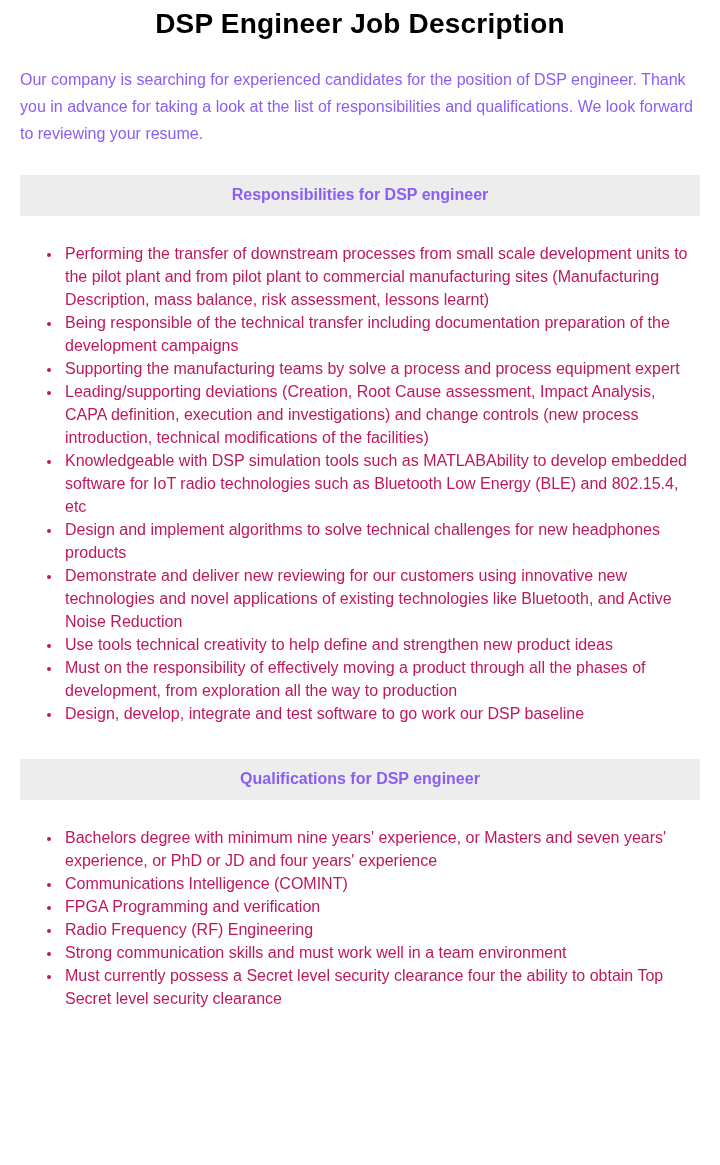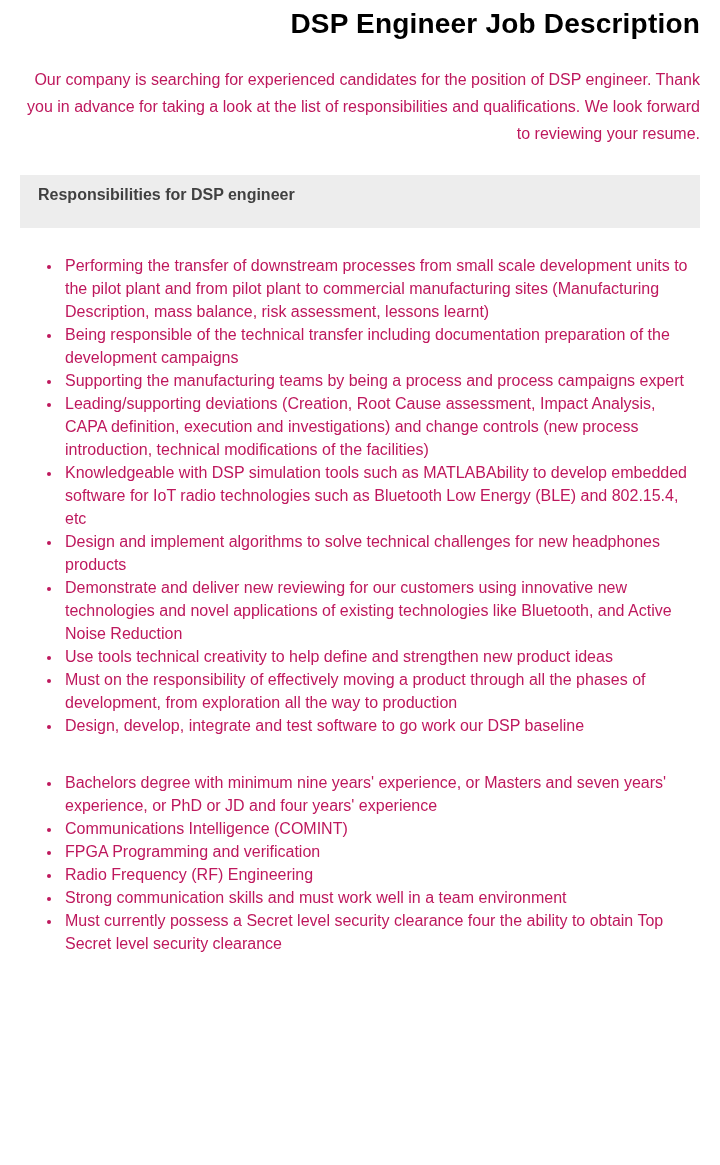--- a/index.html
+++ b/index.html
@@ -20,7 +20,7 @@
   }
 
   h1.doc-title {
-    text-align: right;
+    text-align: center;
     font-size: 28px;
     font-weight: 800;
     letter-spacing: 0.2px;

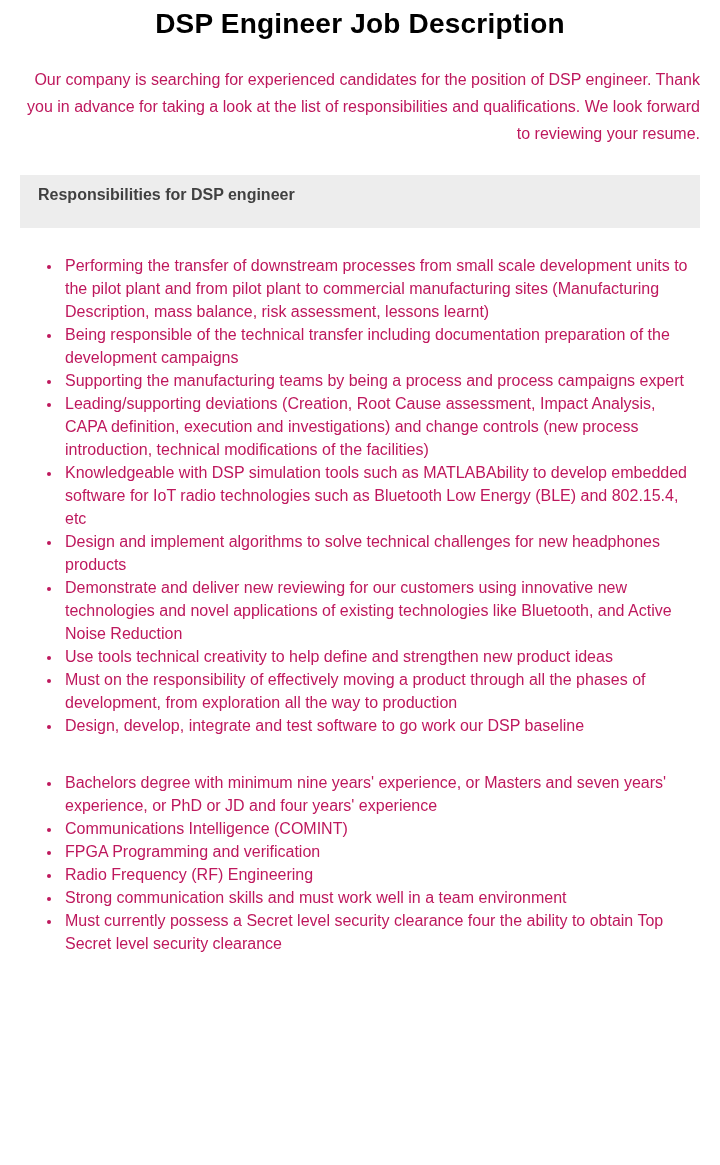--- a/index.html
+++ b/index.html
@@ -31,9 +31,8 @@
   p.intro {
     font-size: 16px;
     line-height: 27px;
-    color: #be185d;
+    color: #8b5cf6;
     margin: 15px 0 28px 0;
-    text-align: right;
   }
 
   .section-bar {

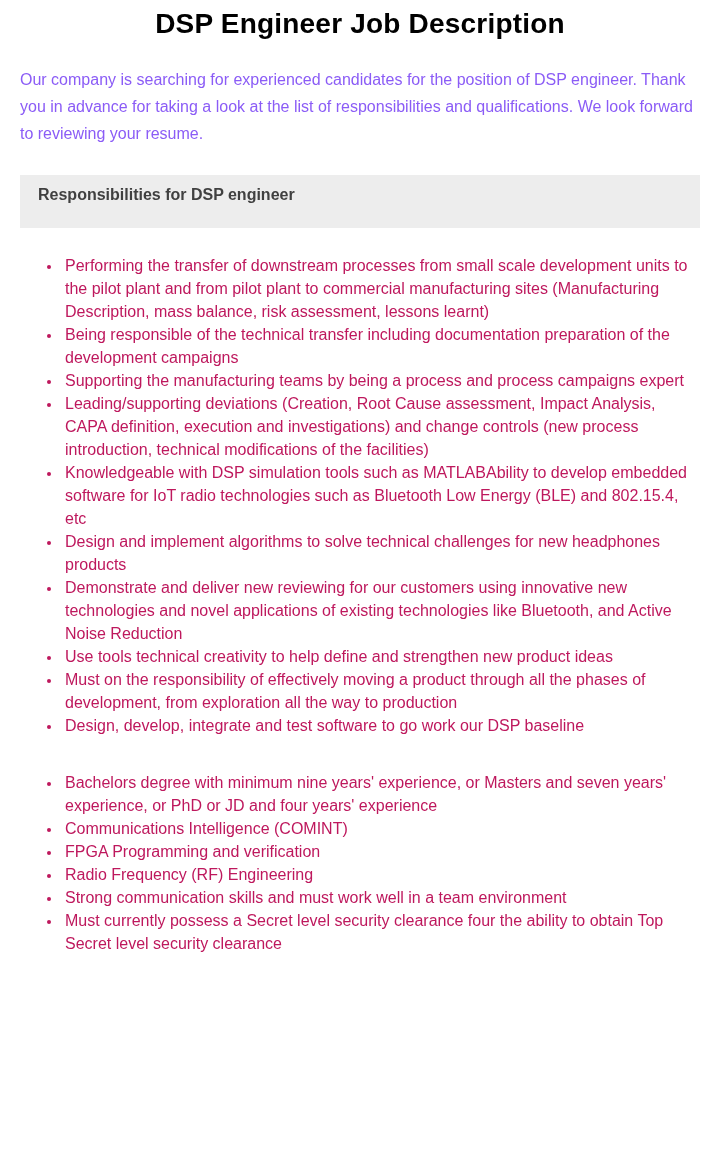--- a/index.html
+++ b/index.html
@@ -39,9 +39,10 @@
     background: #ededed;
     font-size: 16px;
     font-weight: 700;
-    color: #404040;
-    padding: 11px 18px 24px 18px;
+    color: #8b5cf6;
+    padding: 11px 18px 12px 18px;
     margin: 0 0 26px 0;
+    text-align: center;
   }
 
   ul.item-list {

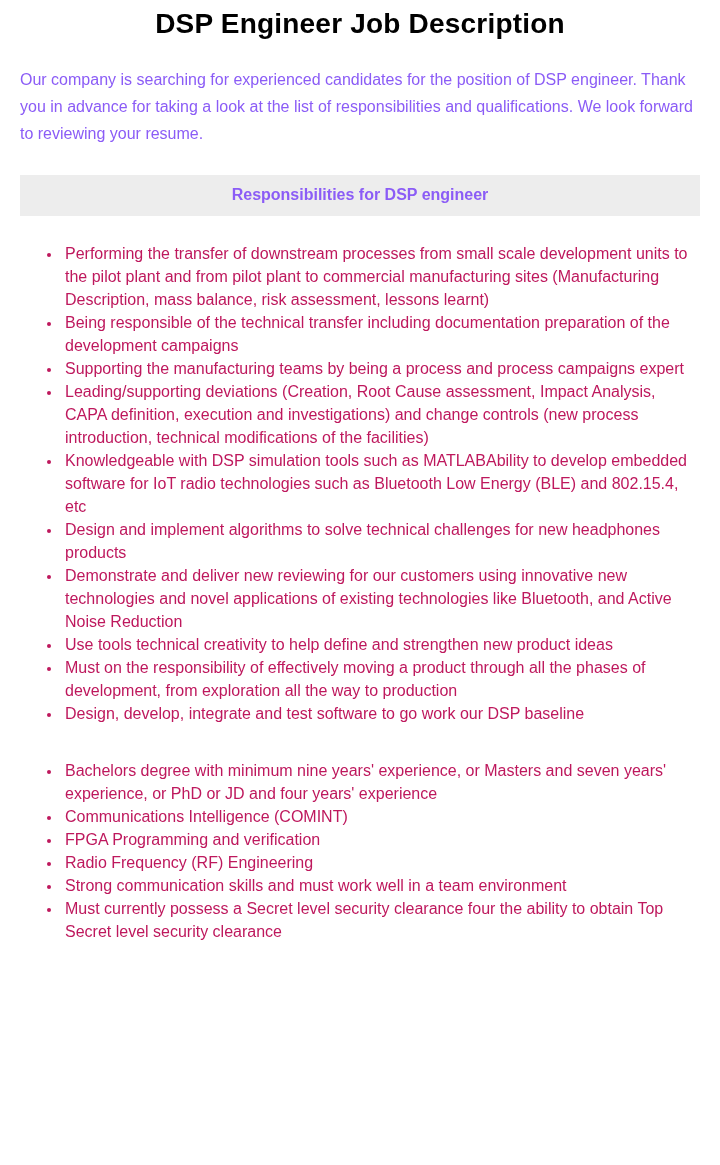--- a/index.html
+++ b/index.html
@@ -76,7 +76,7 @@
     <ul class="item-list">
         <li>Performing the transfer of downstream processes from small scale development units to the pilot plant and from pilot plant to commercial manufacturing sites (Manufacturing Description, mass balance, risk assessment, lessons learnt)</li>
         <li>Being responsible of the technical transfer including documentation preparation of the development campaigns</li>
-        <li>Supporting the manufacturing teams by being a process and process campaigns expert</li>
+        <li>Supporting the manufacturing teams by solve a process and process equipment expert</li>
         <li>Leading/supporting deviations (Creation, Root Cause assessment, Impact Analysis, CAPA definition, execution and investigations) and change controls (new process introduction, technical modifications of the facilities)</li>
         <li>Knowledgeable with DSP simulation tools such as MATLABAbility to develop embedded software for IoT radio technologies such as Bluetooth Low Energy (BLE) and 802.15.4, etc</li>
         <li>Design and implement algorithms to solve technical challenges for new headphones products</li>

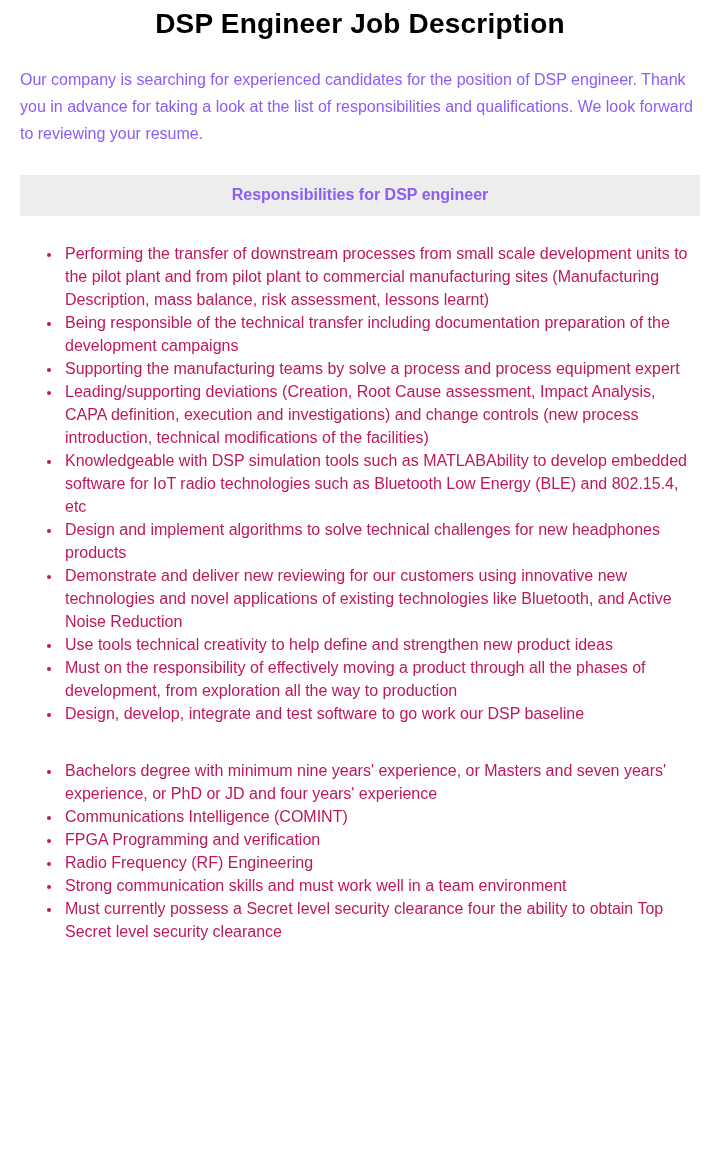--- a/index.html
+++ b/index.html
@@ -88,6 +88,7 @@
   </section>
 
   <section>
+    <div class="section-bar">Qualifications for DSP engineer</div>
     <ul class="item-list">
         <li>Bachelors degree with minimum nine years' experience, or Masters and seven years' experience, or PhD or JD and four years' experience</li>
         <li>Communications Intelligence (COMINT)</li>

